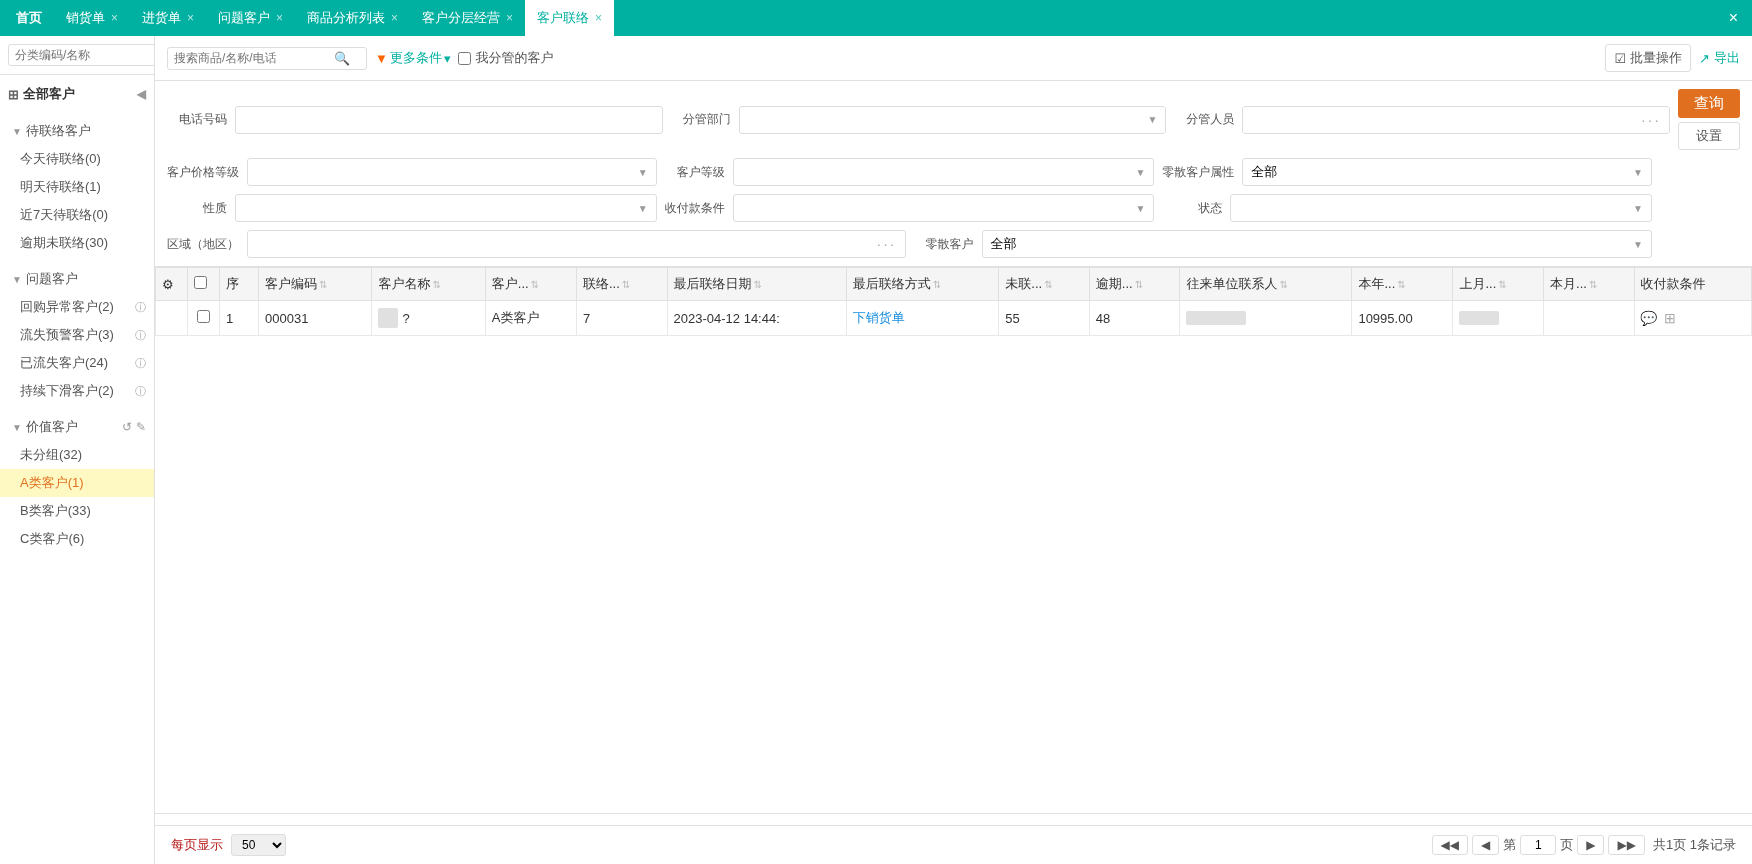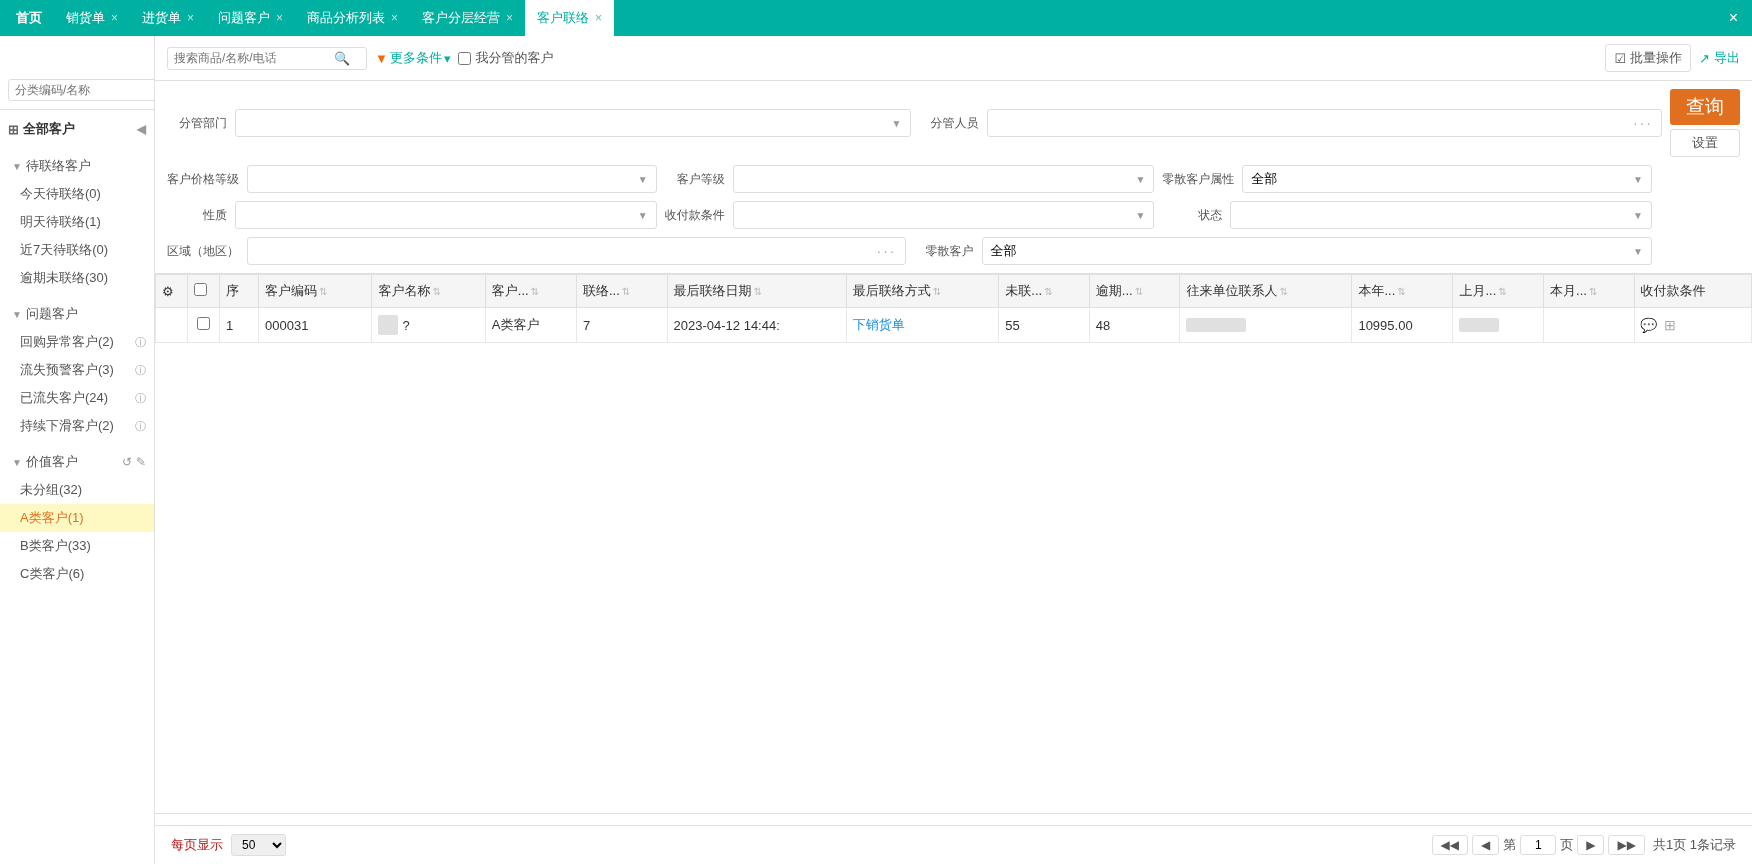--- a/index.html
+++ b/index.html
@@ -73,7 +73,6 @@
       font-size: 12px;
       outline: none;
       color: #701a75;
-      margin-top: 35px;
     }
 
     .sidebar-section {

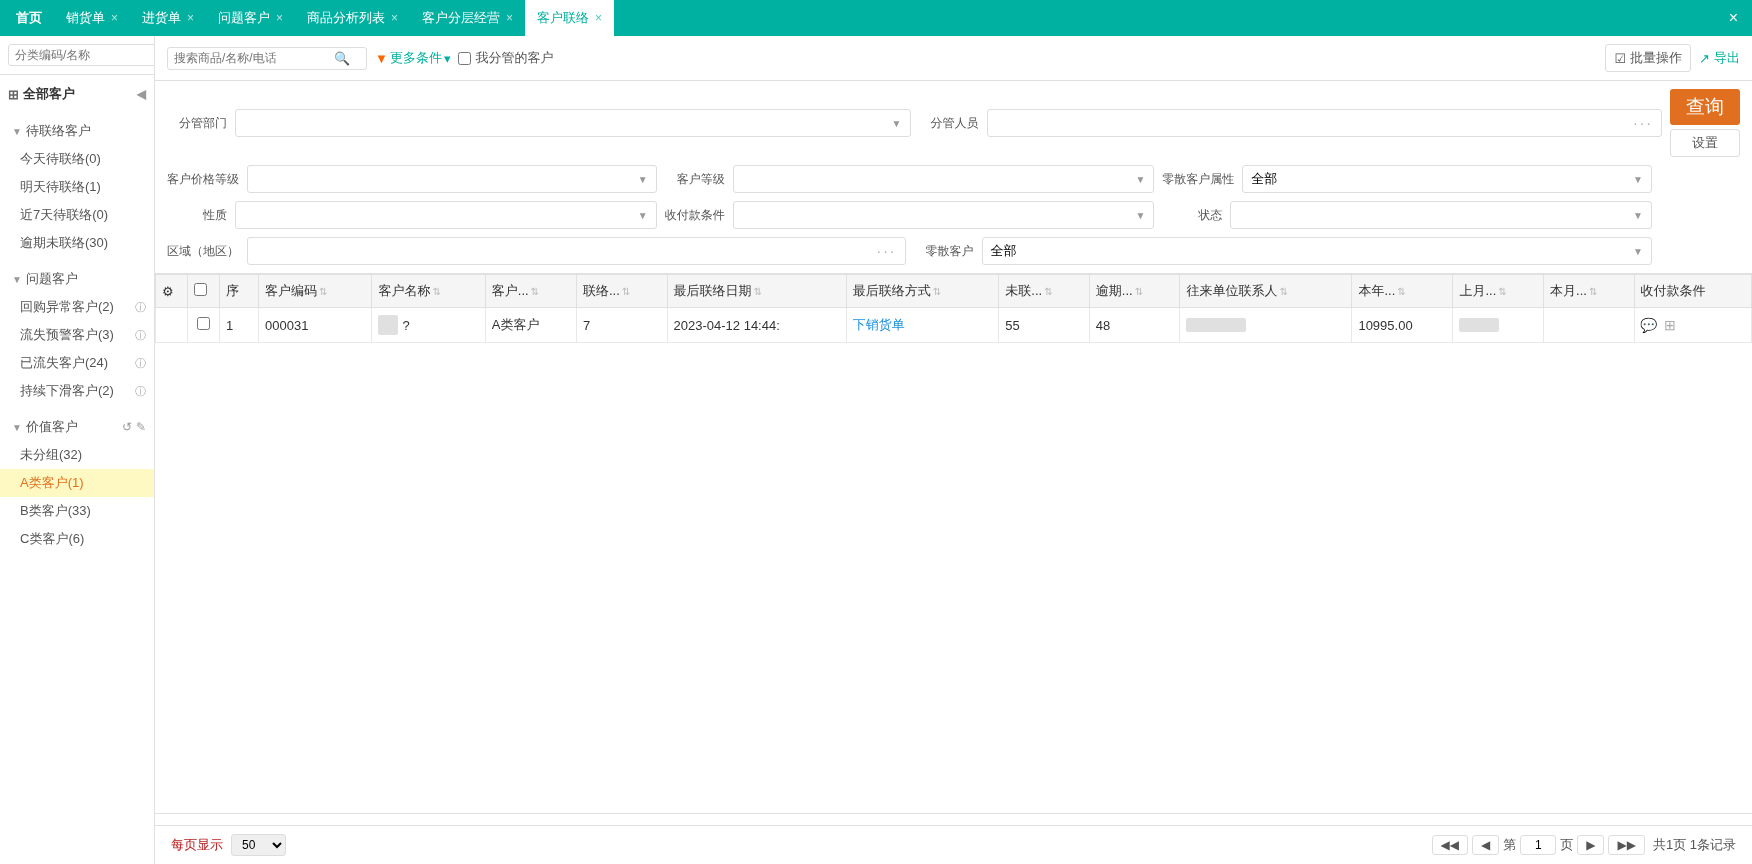--- a/index.html
+++ b/index.html
@@ -249,7 +249,7 @@
       border-radius: 3px;
       padding: 5px 16px;
       cursor: pointer;
-      font-size: 19px;
+      font-size: 15px;
       white-space: nowrap;
     }
     .btn-settings {

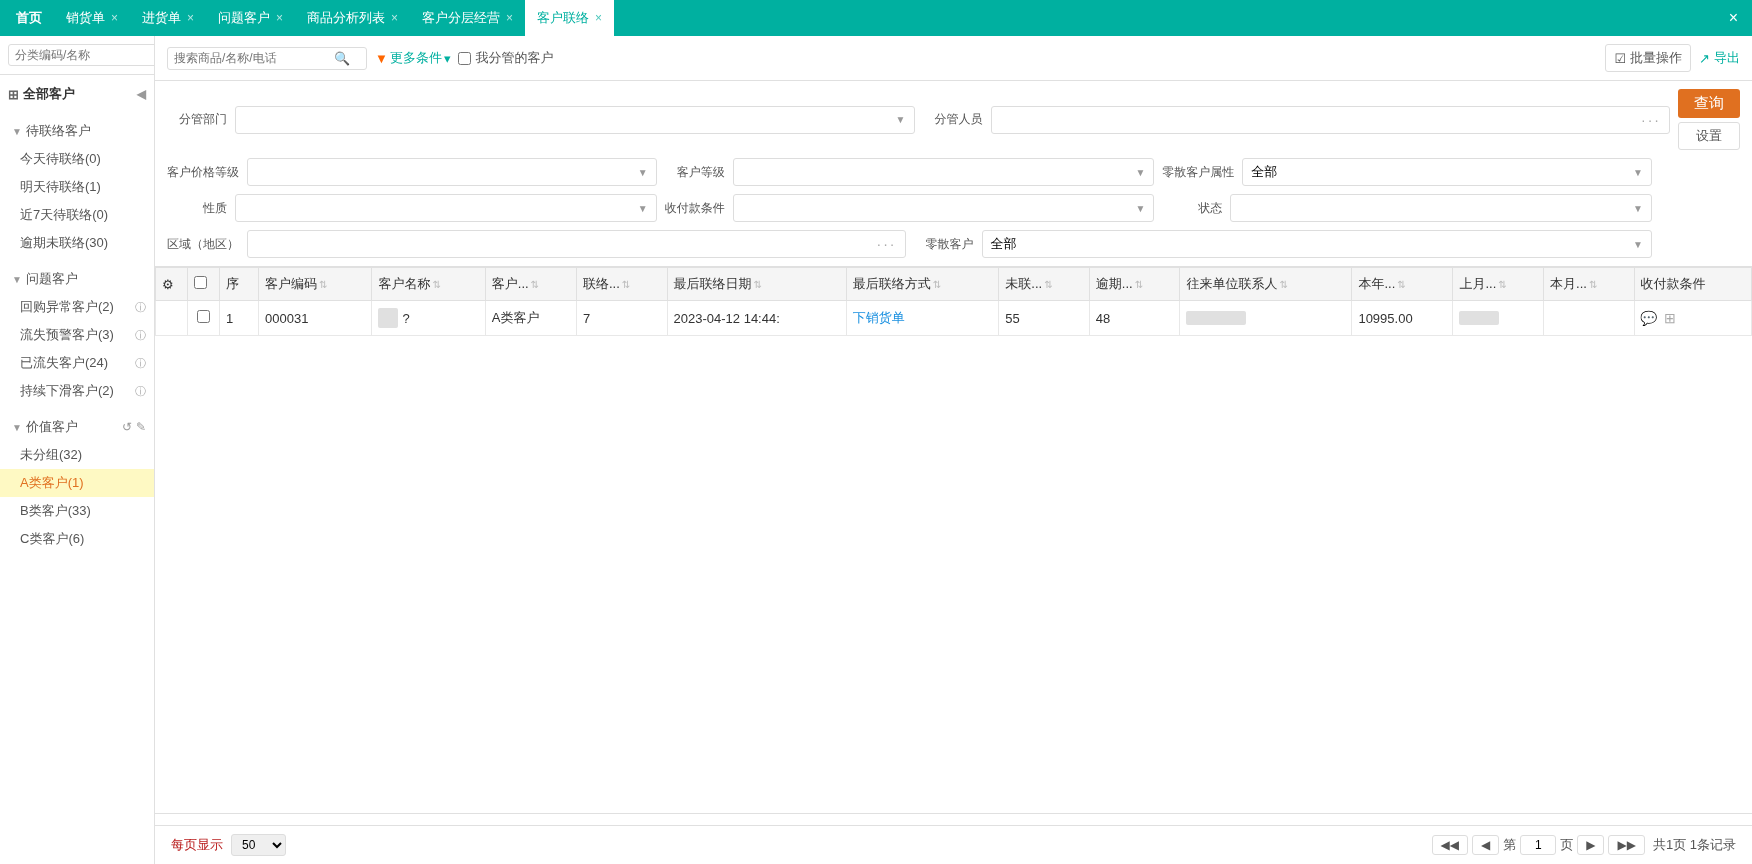--- a/index.html
+++ b/index.html
@@ -506,6 +506,10 @@
     <div class="adv-filter">
 
       <div class="adv-filter-row">
+        <div class="filter-field">
+          <label>电话号码</label>
+          <div class="field-input"></div>
+        </div>
         <div class="filter-field">
           <label>分管部门</label>
           <div class="field-input">

